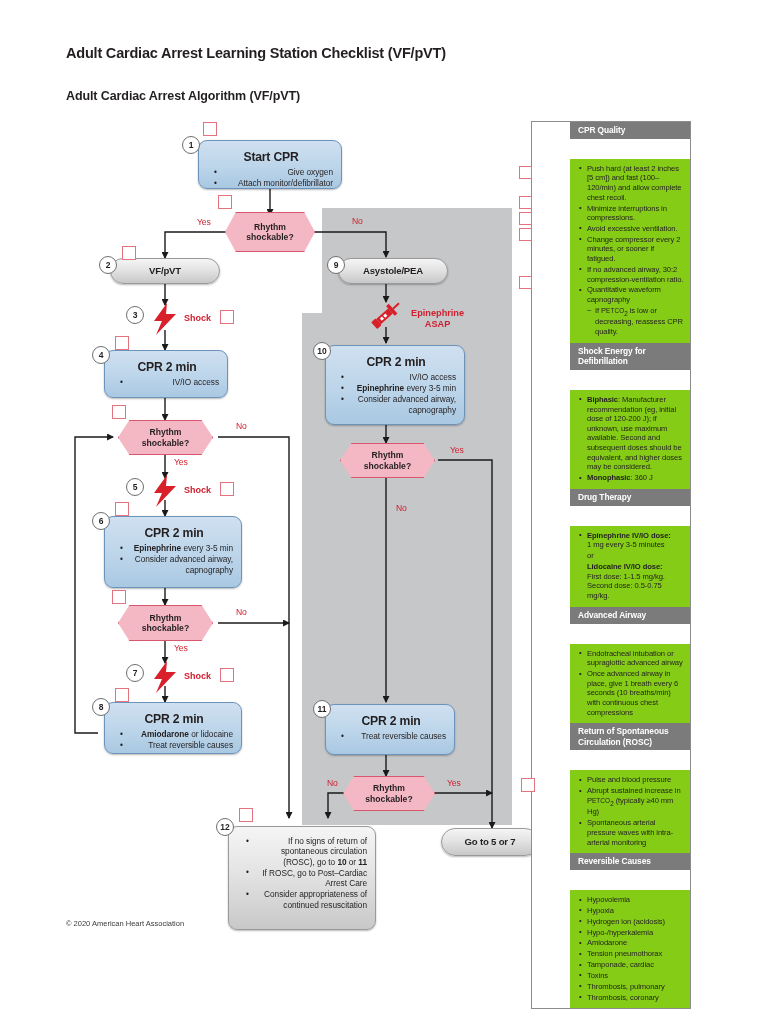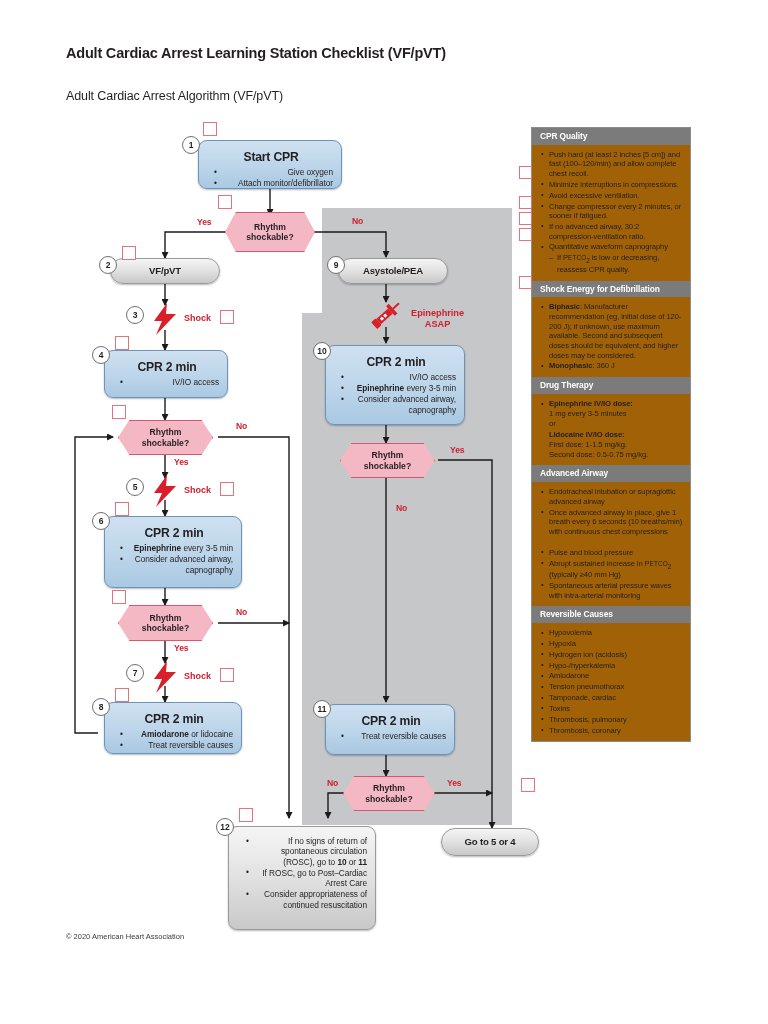--- a/index.html
+++ b/index.html
@@ -23,7 +23,7 @@
   }
   #algo-title {
     position: absolute; left: 66px; top: 89px;
-    font-size: 12.5px; font-weight: normal; letter-spacing: -0.1px;
+    font-size: 12.5px; font-weight: bold; letter-spacing: -0.1px;
     color: #231f20;
   }
   #footer-copyright {

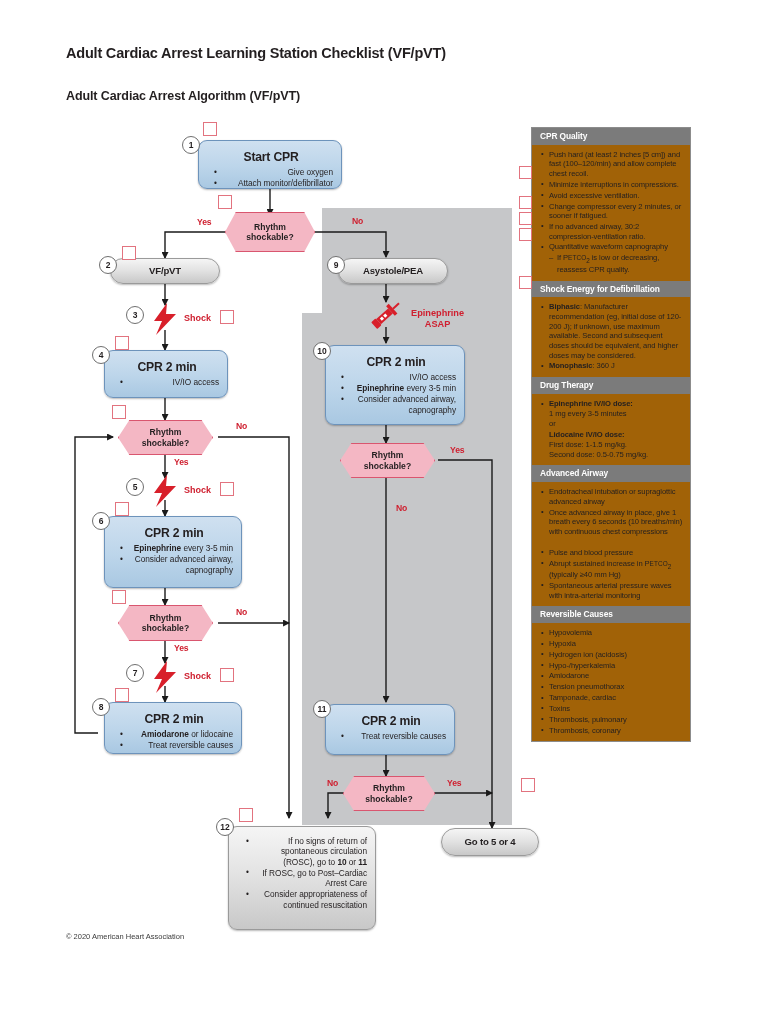--- a/index.html
+++ b/index.html
@@ -131,10 +131,11 @@
 
   
   #side-panel {
-    position: absolute; left: 531px; top: 127px;
+    position: absolute; left: 531px; top: 121px;
     width: 160px;
     border: 1px solid #8c8c8c;
     background: #ffffff;
+    padding-left: 38px;
   }
   .sec-head {
     background: #7b7b7b; color: #ffffff;

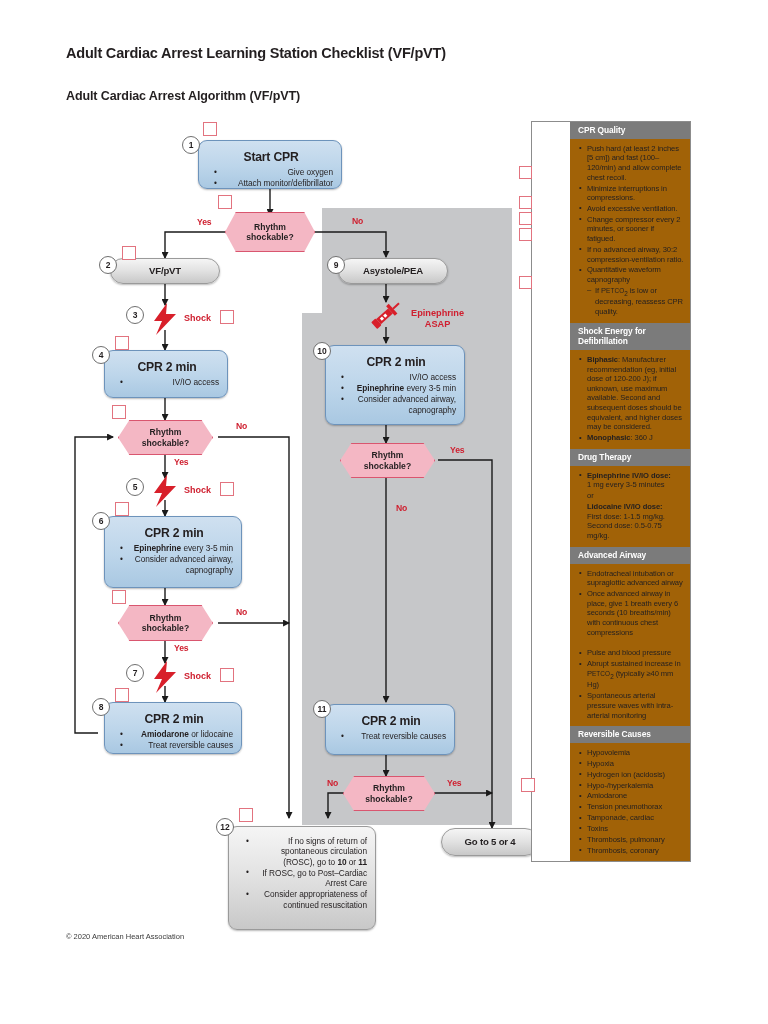--- a/index.html
+++ b/index.html
@@ -143,7 +143,7 @@
     padding: 3px 6px 3.5px 8px; letter-spacing: -0.1px;
     line-height: 1.22;
   }
-  .sec-body { padding: 5px 6px 5px 9px; background: #a16207; }
+  .sec-body { padding: 5px 6px 5px 9px; background: #84cc16; margin-top: 20px; }
   .sec-body ul { margin: 0; padding: 0; list-style: none; }
   .sec-body ul > li {
     position: relative; padding-left: 8px; margin-bottom: 1.2px;

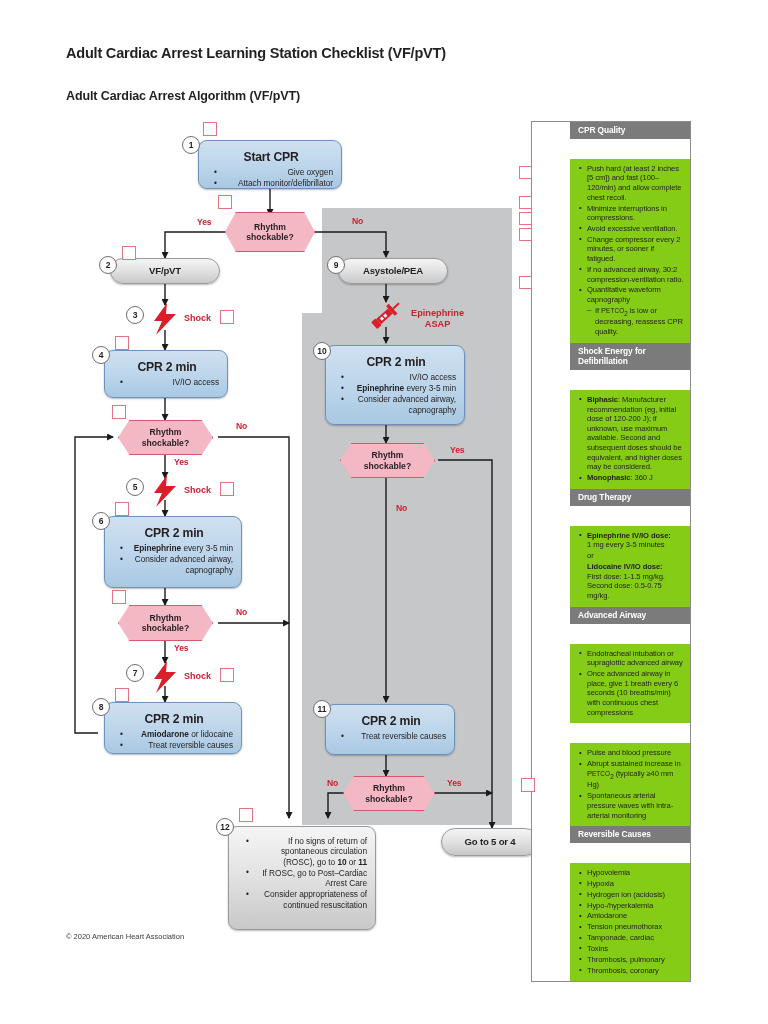--- a/index.html
+++ b/index.html
@@ -113,7 +113,7 @@
 
   
   .lbl {
-    position: absolute; font-size: 8.6px; font-weight: bold;
+    position: absolute; font-size: 8.6px; font-weight: normal;
     color: #cf2030; letter-spacing: -0.1px; white-space: nowrap;
   }
   .shock-lbl {

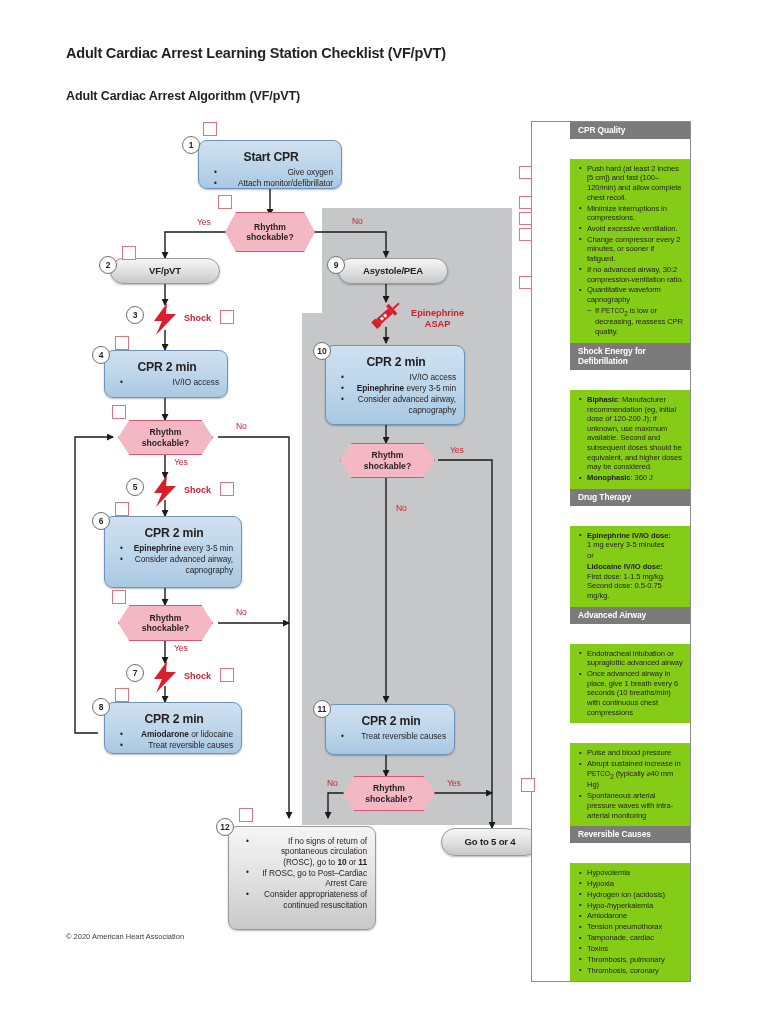--- a/index.html
+++ b/index.html
@@ -440,6 +440,7 @@
     </ul>
   </div>
 
+  <div class="sec-head">Return of Spontaneous Circulation (ROSC)</div>
   <div class="sec-body">
     <ul>
       <li>Pulse and blood pressure</li>

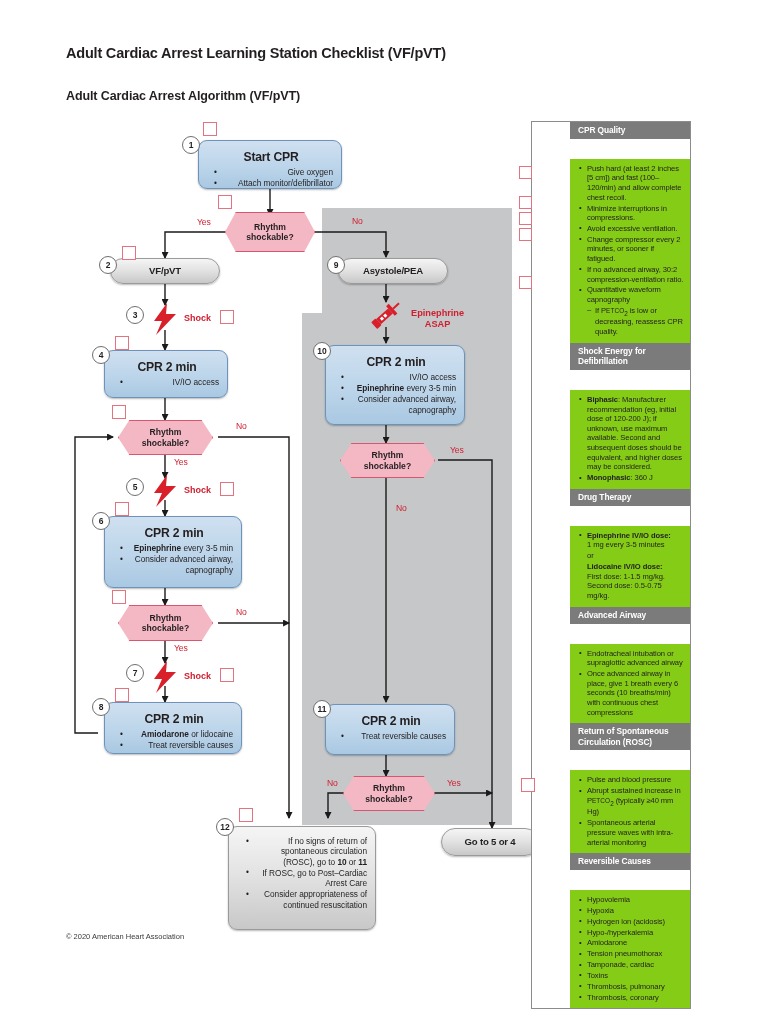--- a/index.html
+++ b/index.html
@@ -380,7 +380,7 @@
   <div class="cbox" style="left:521px; top:778px;"></div>
 
   <div class="node gray pill" style="left:441px; top:828px; width:98px; height:28px;">
-    <div class="ctr-pill">Go to 5 or 4</div>
+    <div class="ctr-pill">Go to 5 or 7</div>
   </div>
 
   <div class="step" style="left:216px; top:818px;">12</div>

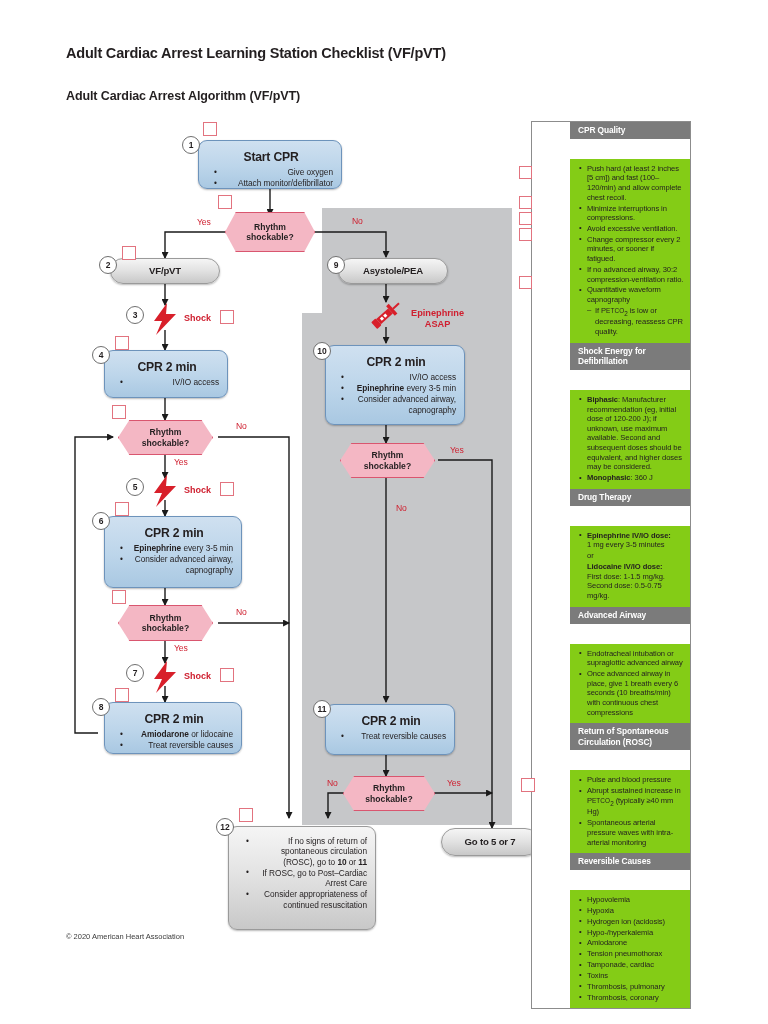--- a/index.html
+++ b/index.html
@@ -28,7 +28,7 @@
   }
   #footer-copyright {
     position: absolute; left: 66px; top: 919px;
-    font-size: 7.5px; color: #3b3b3b; margin-top: 13px;
+    font-size: 7.5px; color: #3b3b3b;
   }
 
   

